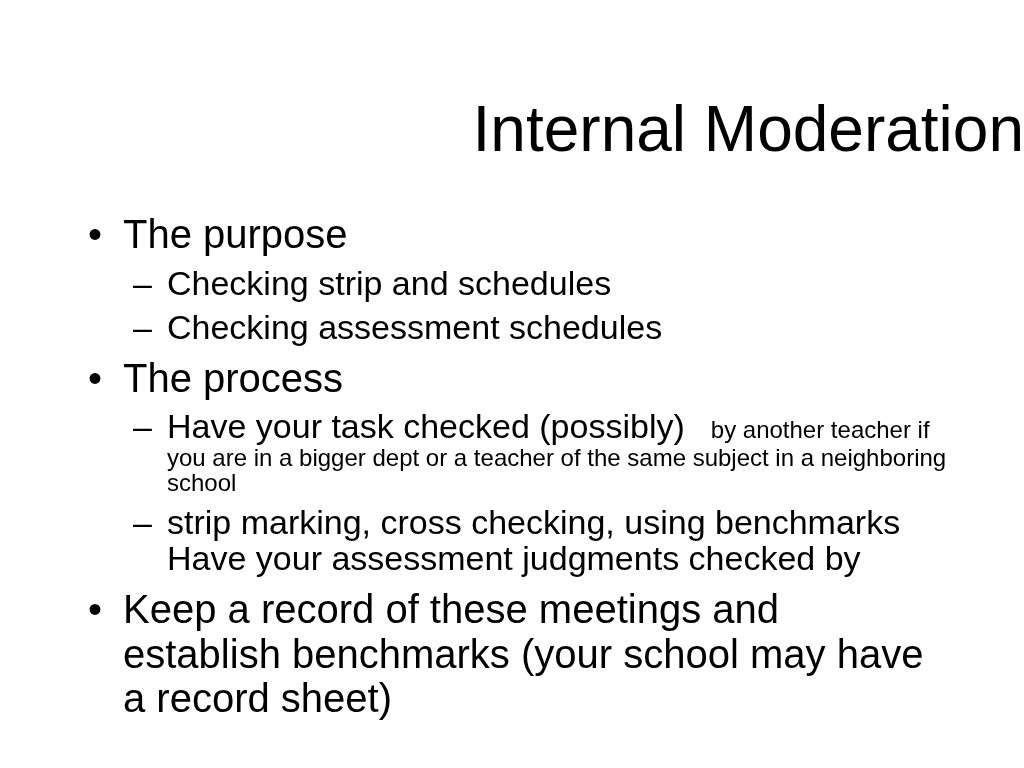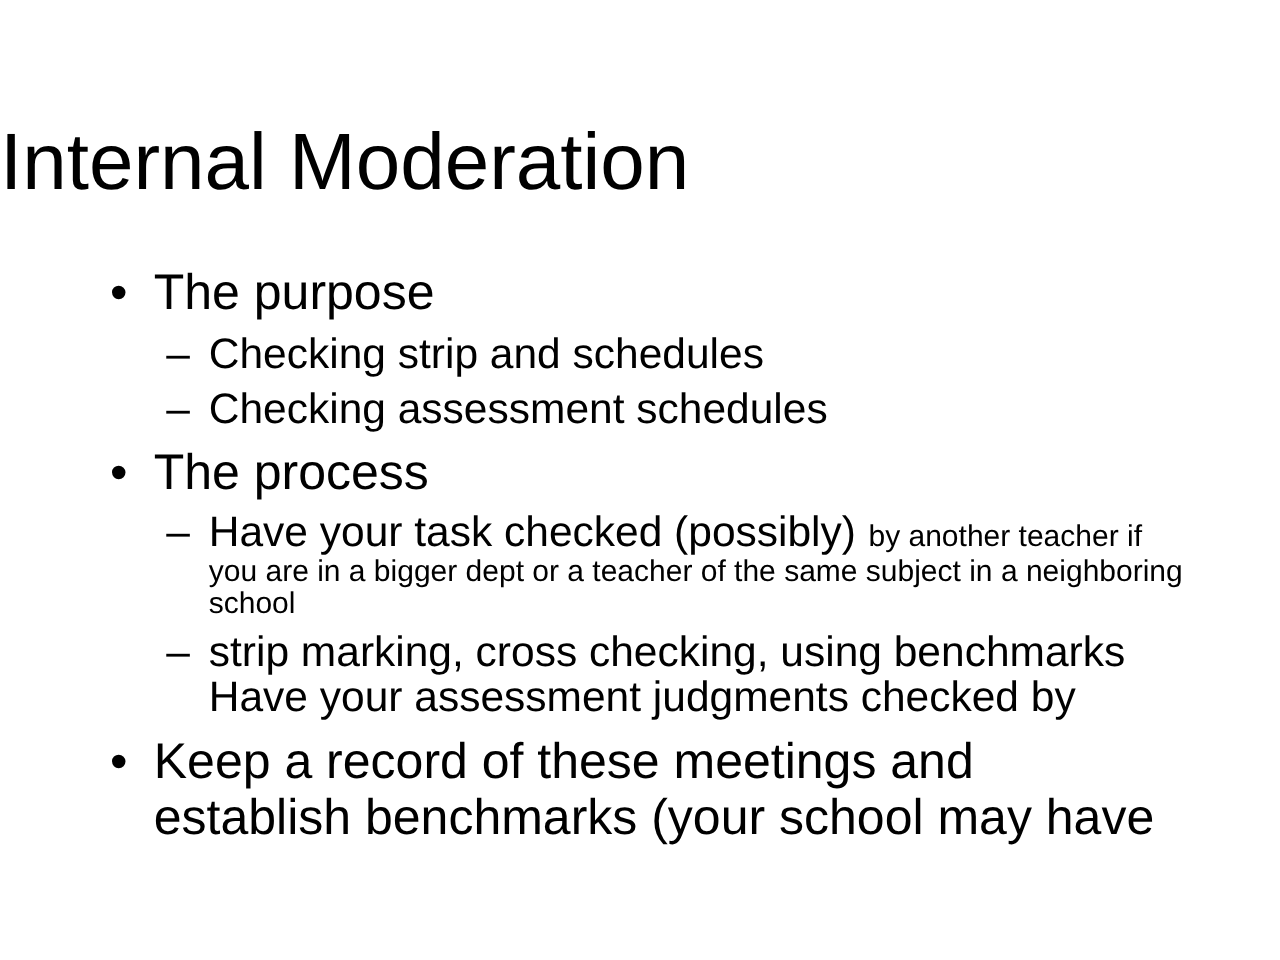--- a/index.html
+++ b/index.html
@@ -22,7 +22,7 @@
     left: 0;
     right: 0;
     margin: 0;
-    text-align: left;
+    text-align: right;
     font-size: 64px;
     font-weight: 400;
     line-height: 1.1;

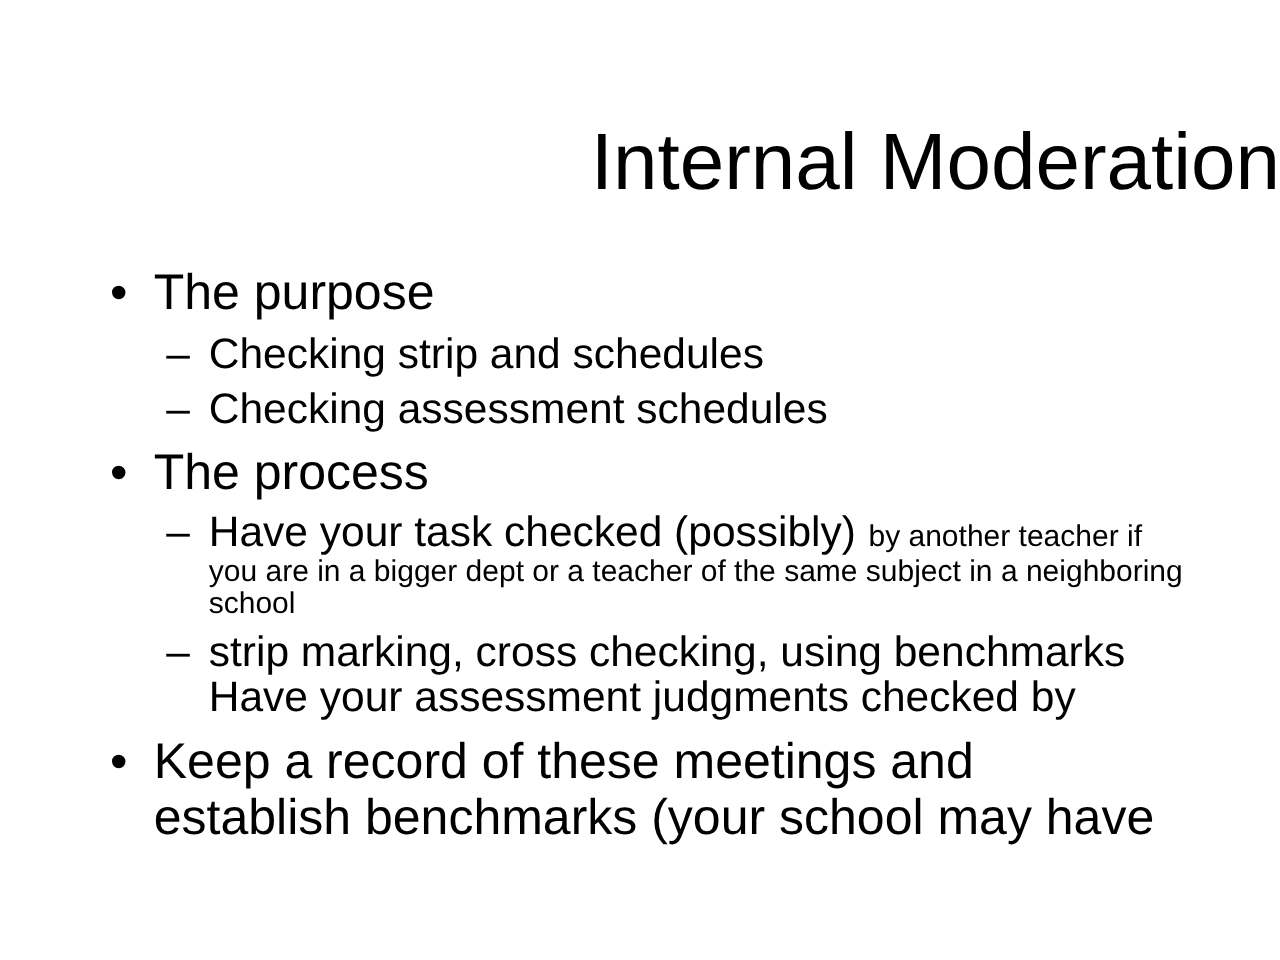--- a/index.html
+++ b/index.html
@@ -65,7 +65,7 @@
     font-size: 24px;
   }
   .lead {
-    margin-left: 10px;
+    margin-left: 26px;
   }
 </style>
 </head>

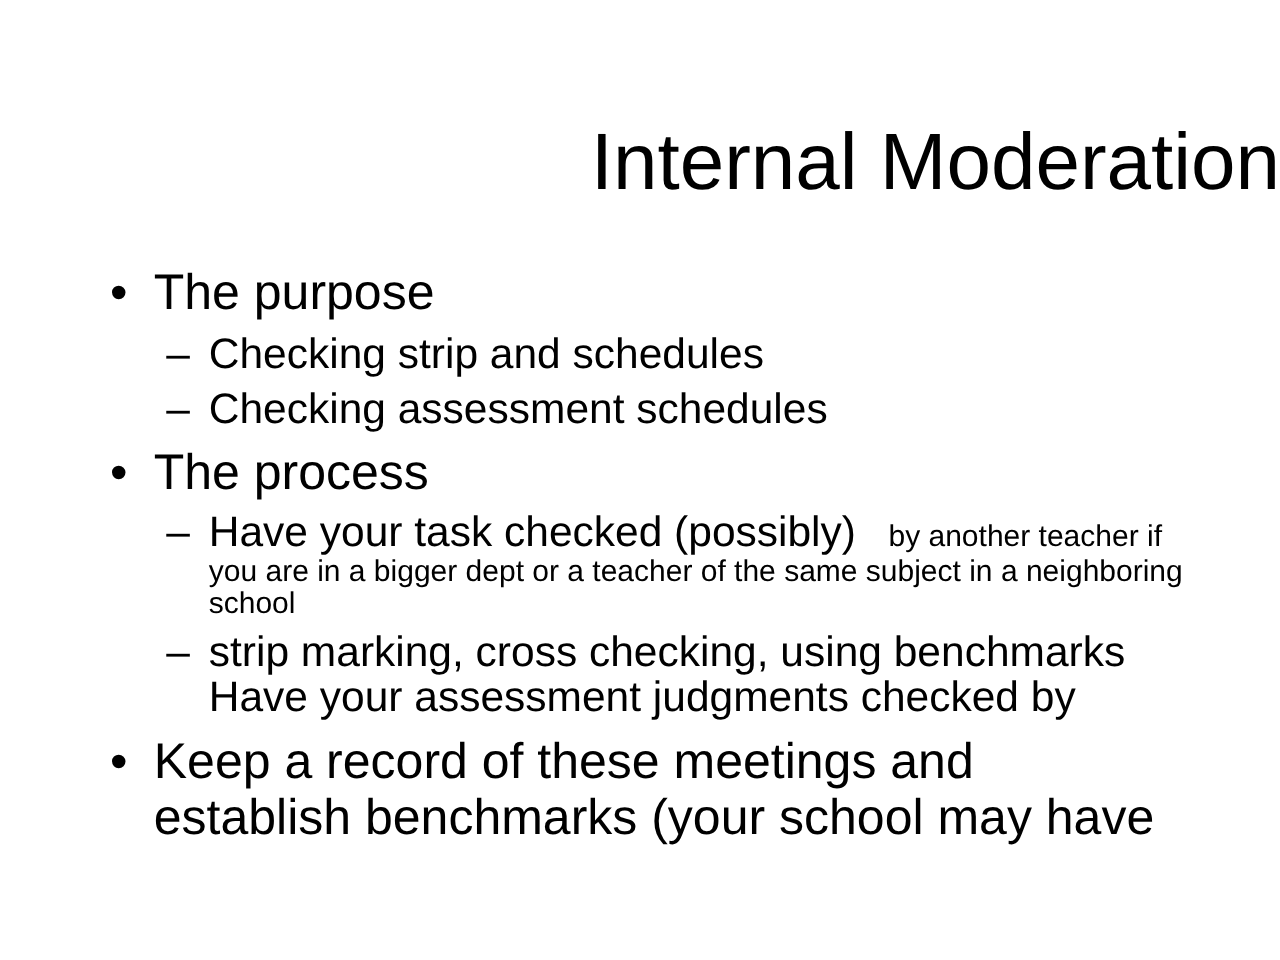--- a/index.html
+++ b/index.html
@@ -114,6 +114,7 @@
       <span class="mk">•</span>
       <span class="line">Keep a record of these meetings and</span>
       <span class="line">establish benchmarks (your school may have</span>
+      <span class="line">a record sheet)</span>
     </div>
 
   </div>

